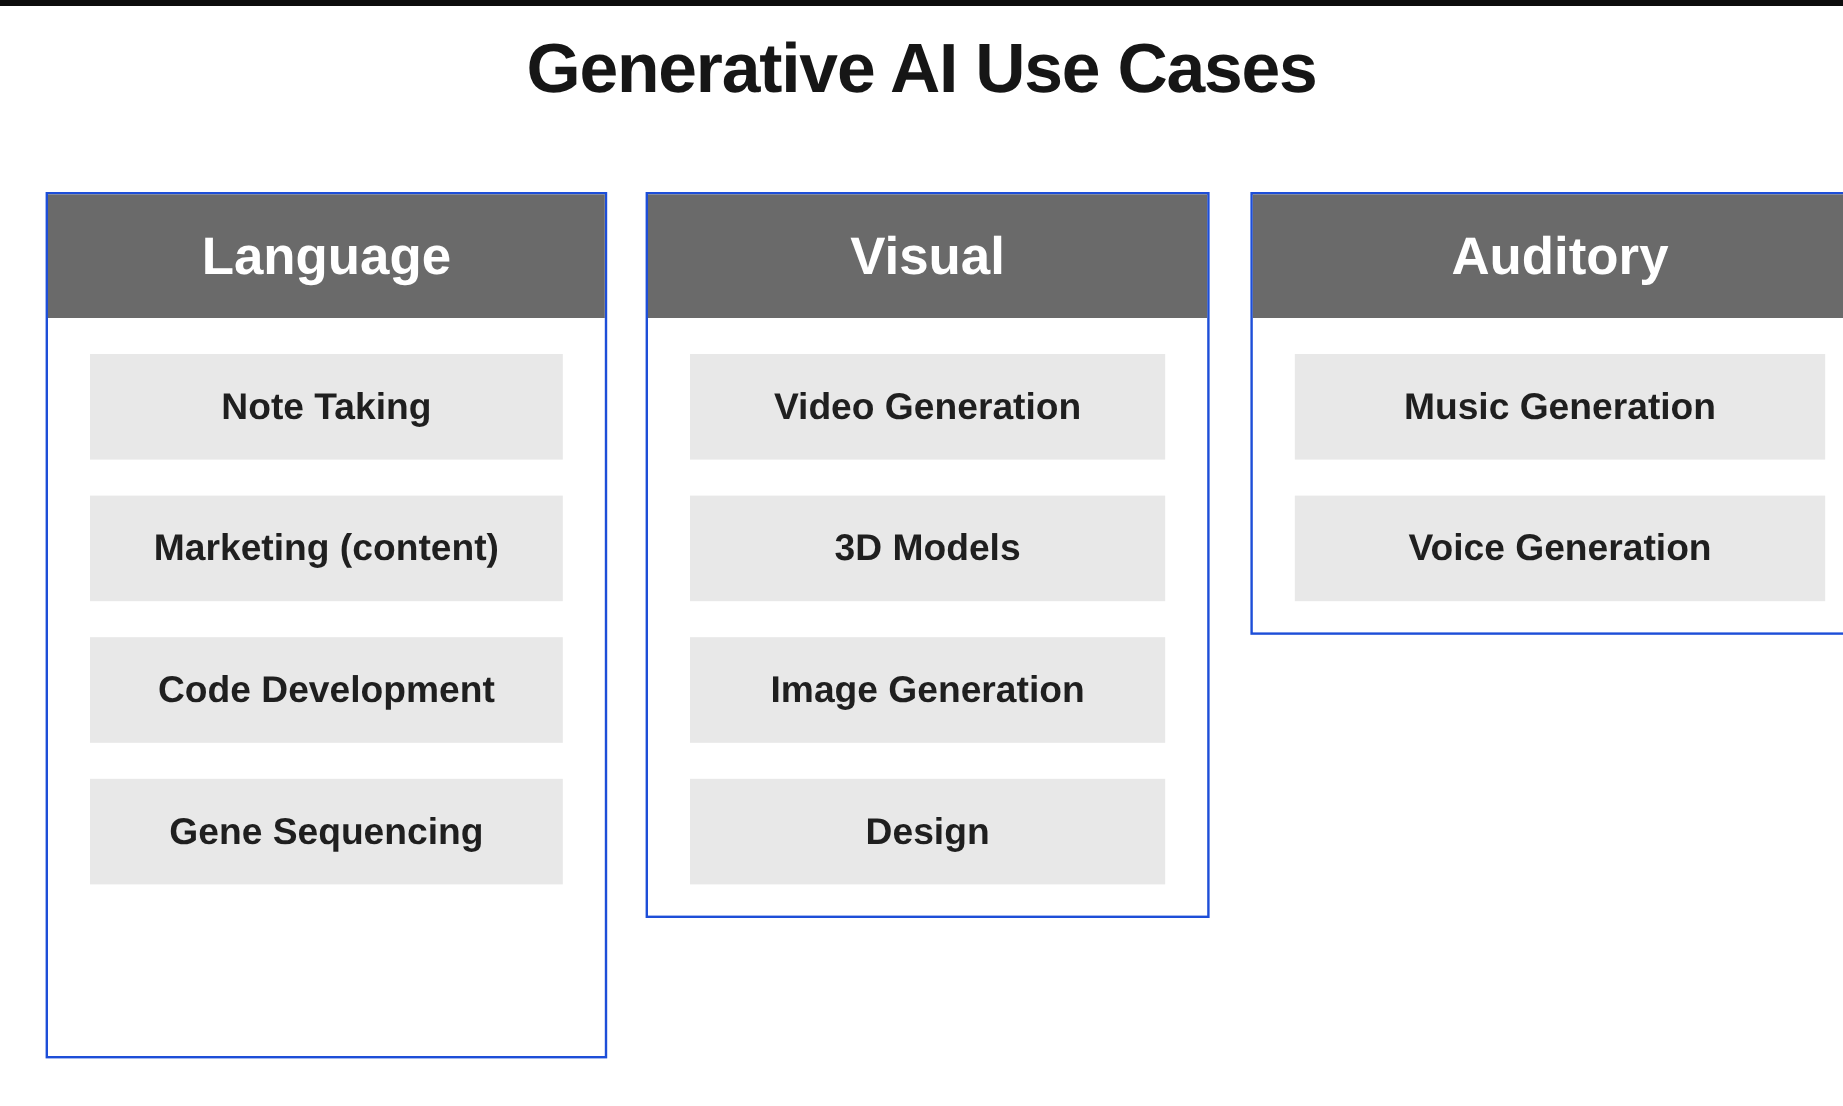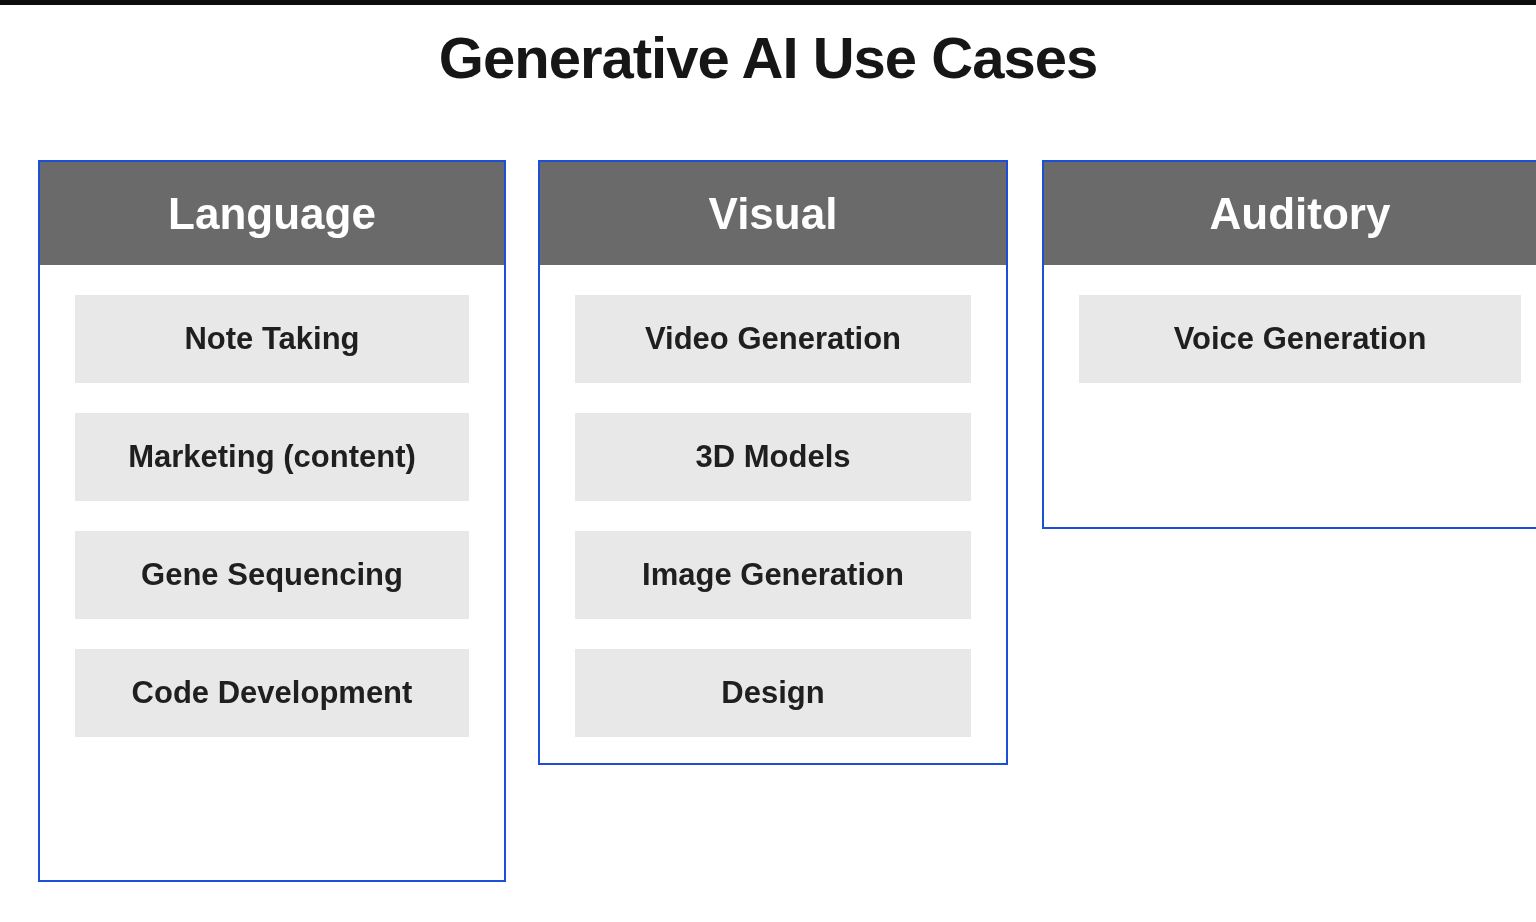--- a/index.html
+++ b/index.html
@@ -112,6 +112,7 @@
   <section class="column col-auditory">
     <header class="col-header">Auditory</header>
     <div class="col-items">
+      <div class="item">Music Generation</div>
       <div class="item">Voice Generation</div>
     </div>
   </section>

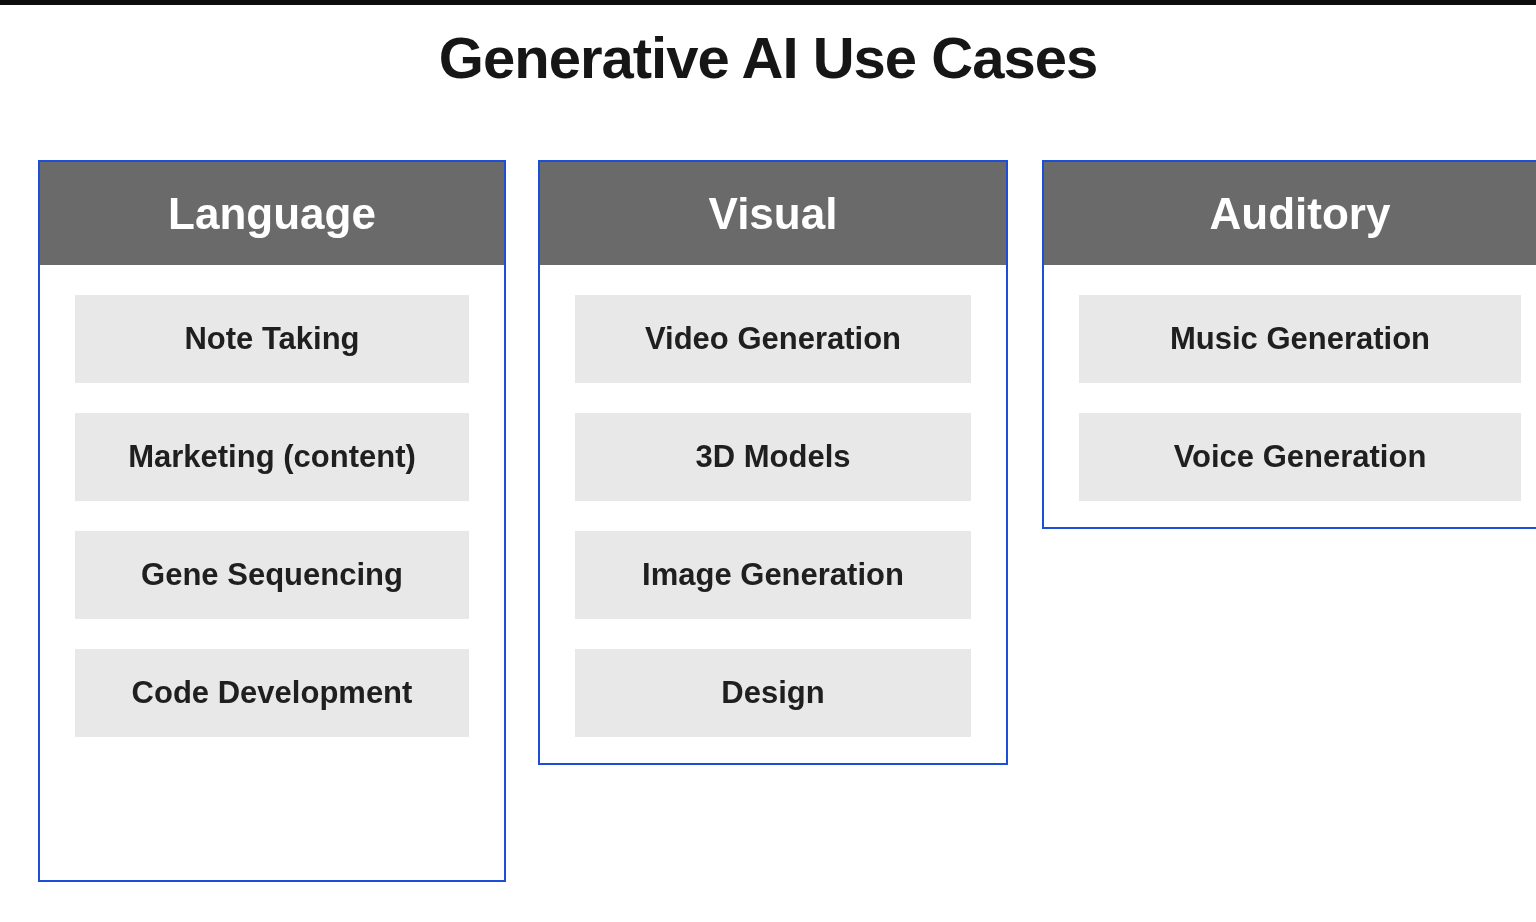--- a/index.html
+++ b/index.html
@@ -94,8 +94,8 @@
     <div class="col-items">
       <div class="item">Note Taking</div>
       <div class="item">Marketing (content)</div>
+      <div class="item">Code Development</div>
       <div class="item">Gene Sequencing</div>
-      <div class="item">Code Development</div>
     </div>
   </section>
 

